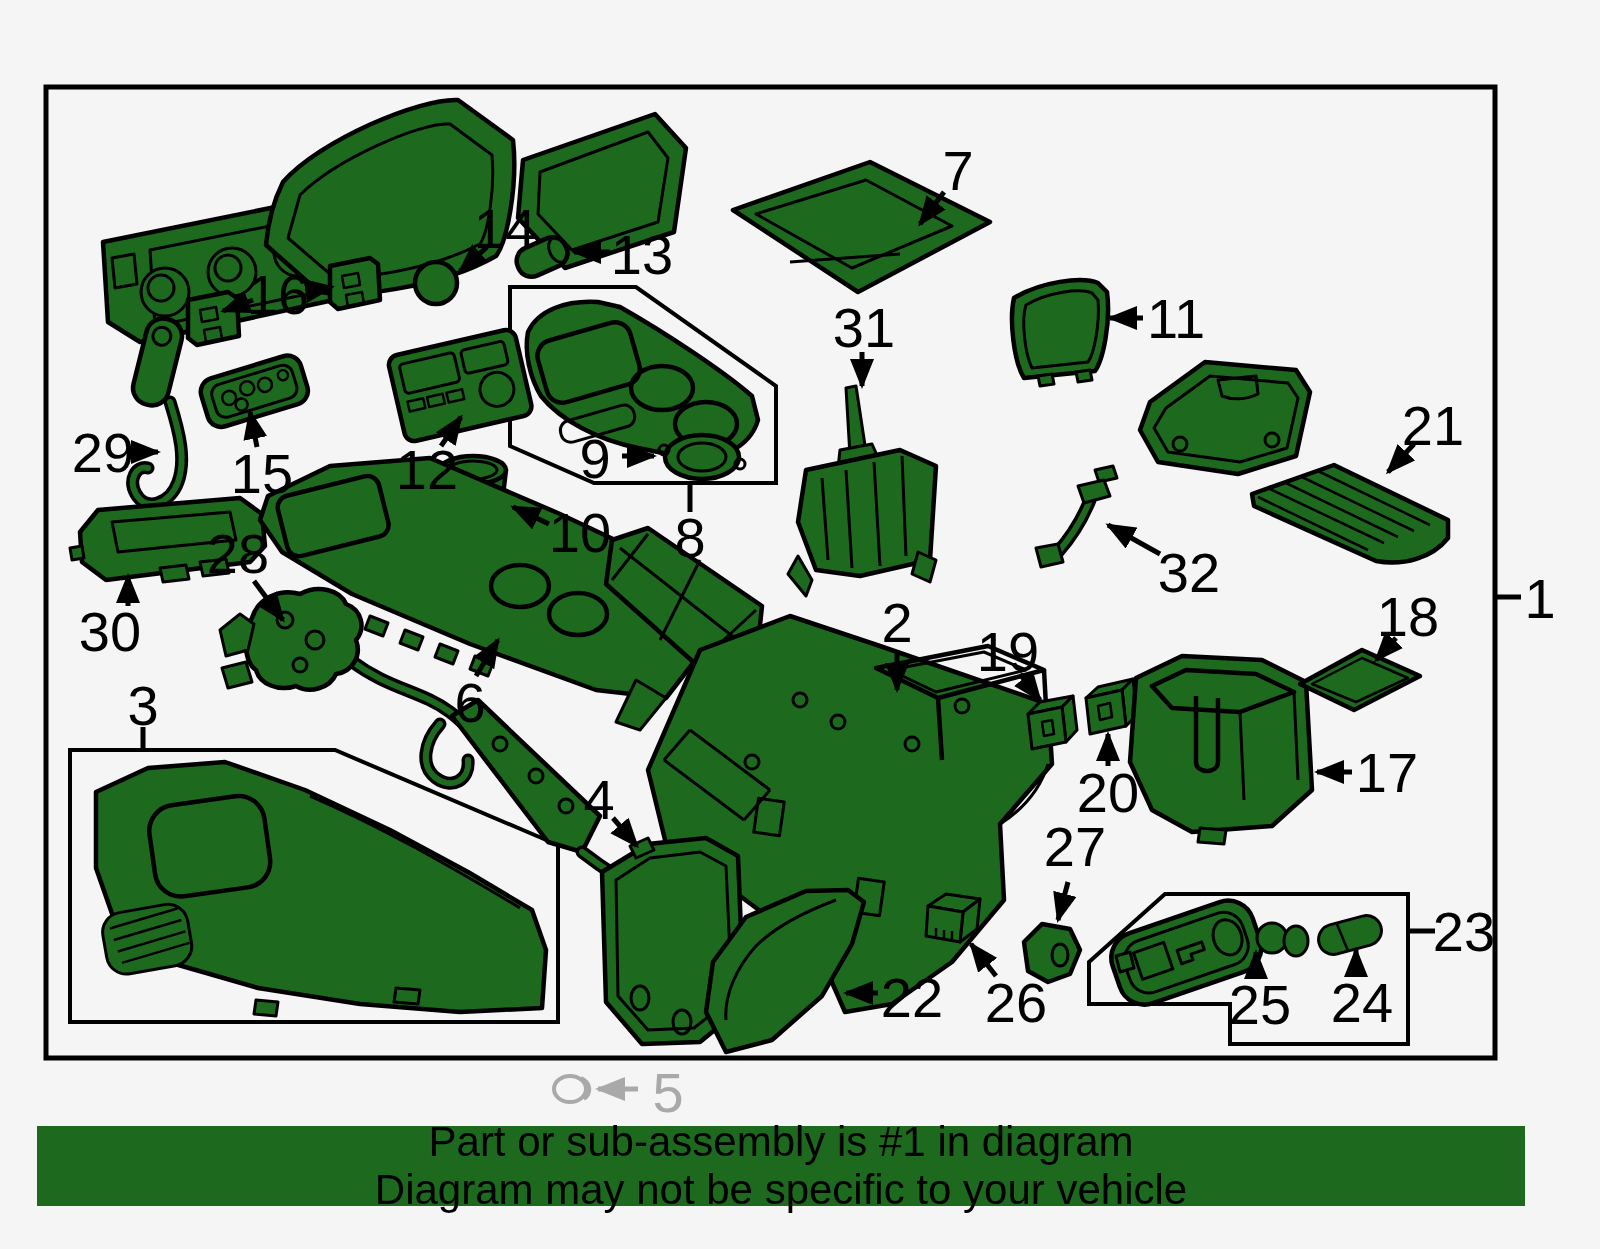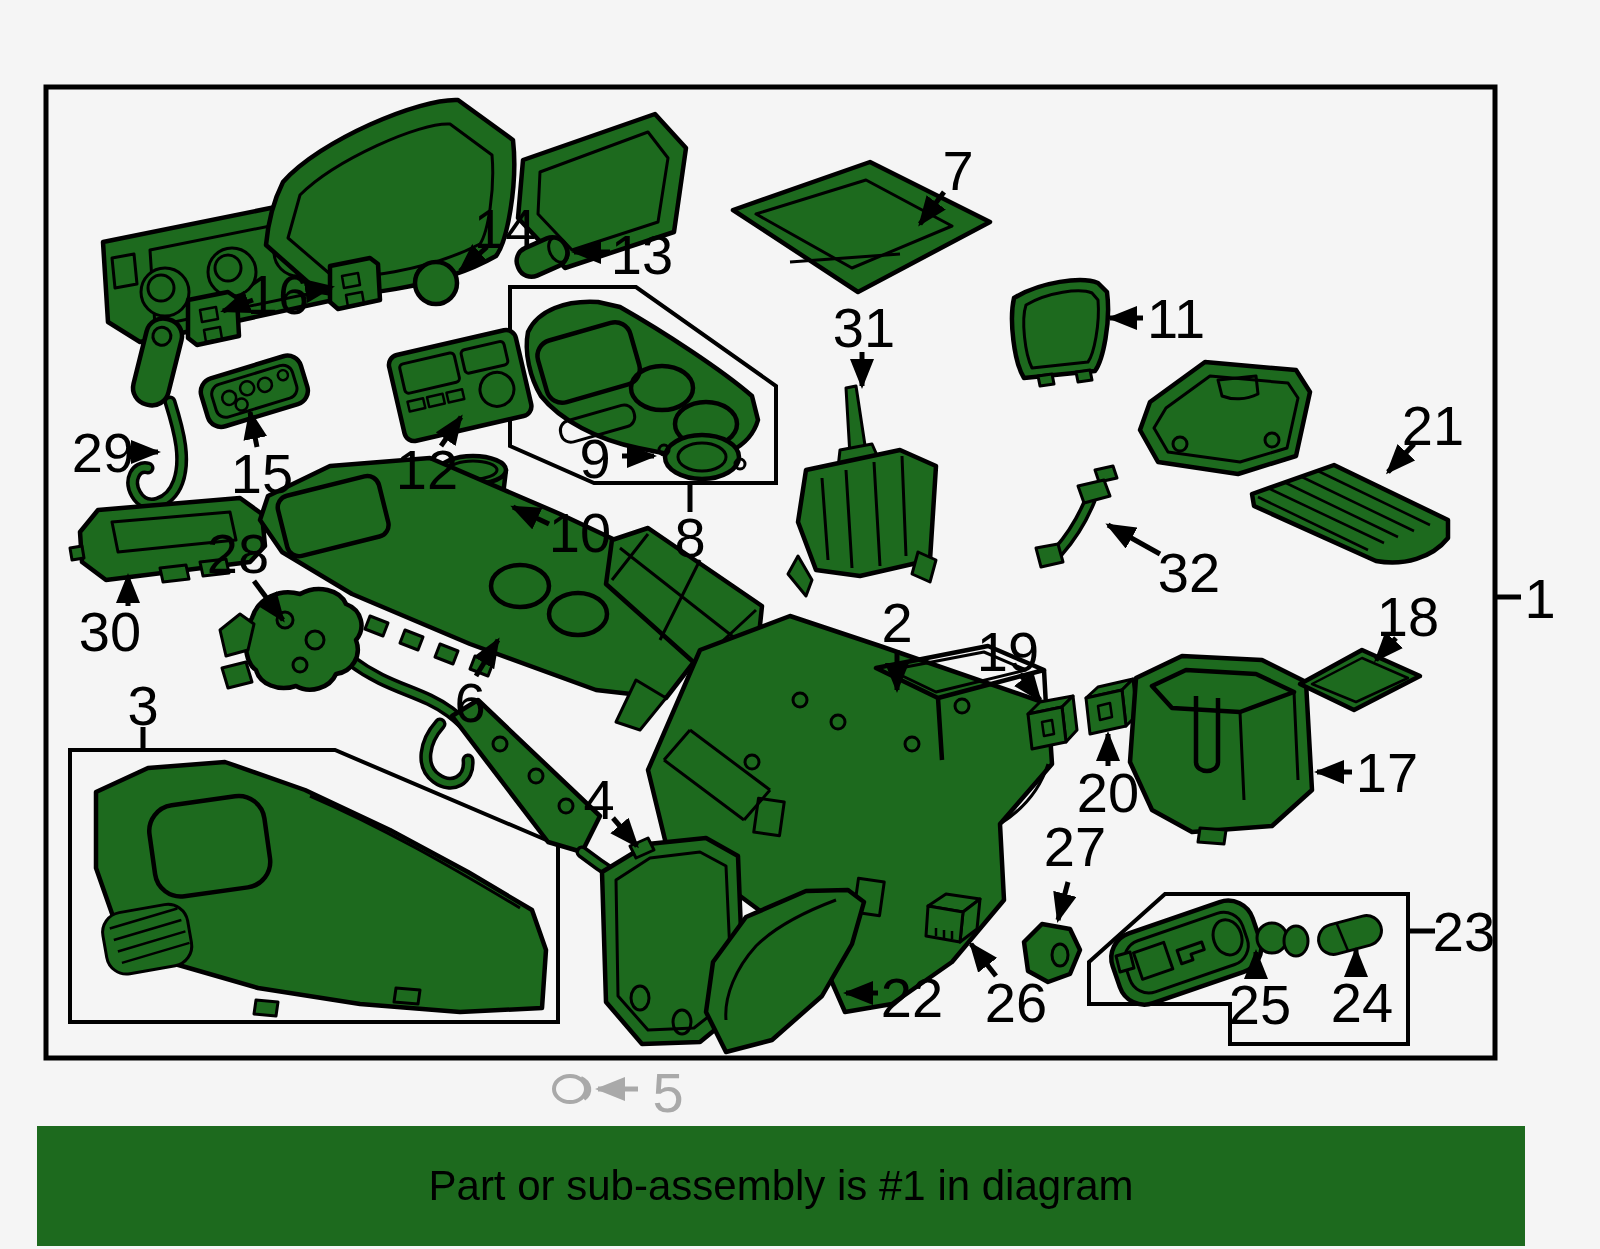--- a/index.html
+++ b/index.html
@@ -19,7 +19,7 @@
   .cng{font-size:56px;fill:#a9a9a9;text-anchor:middle;}
   .gray{fill:none;stroke:#a9a9a9;stroke-width:4;}
   .garrow{stroke:#a9a9a9;stroke-width:5;}
-  .banner{position:absolute;left:37px;top:1126px;width:1488px;height:120px;background:#1d6a1e;
+  .banner{position:absolute;left:37px;top:1126px;width:1488px;height:80px;background:#1d6a1e;
           display:flex;flex-direction:column;align-items:center;justify-content:center;gap:2px;}
   .banner div{color:#000;font-size:42px;line-height:1.1;white-space:nowrap;}
 </style>

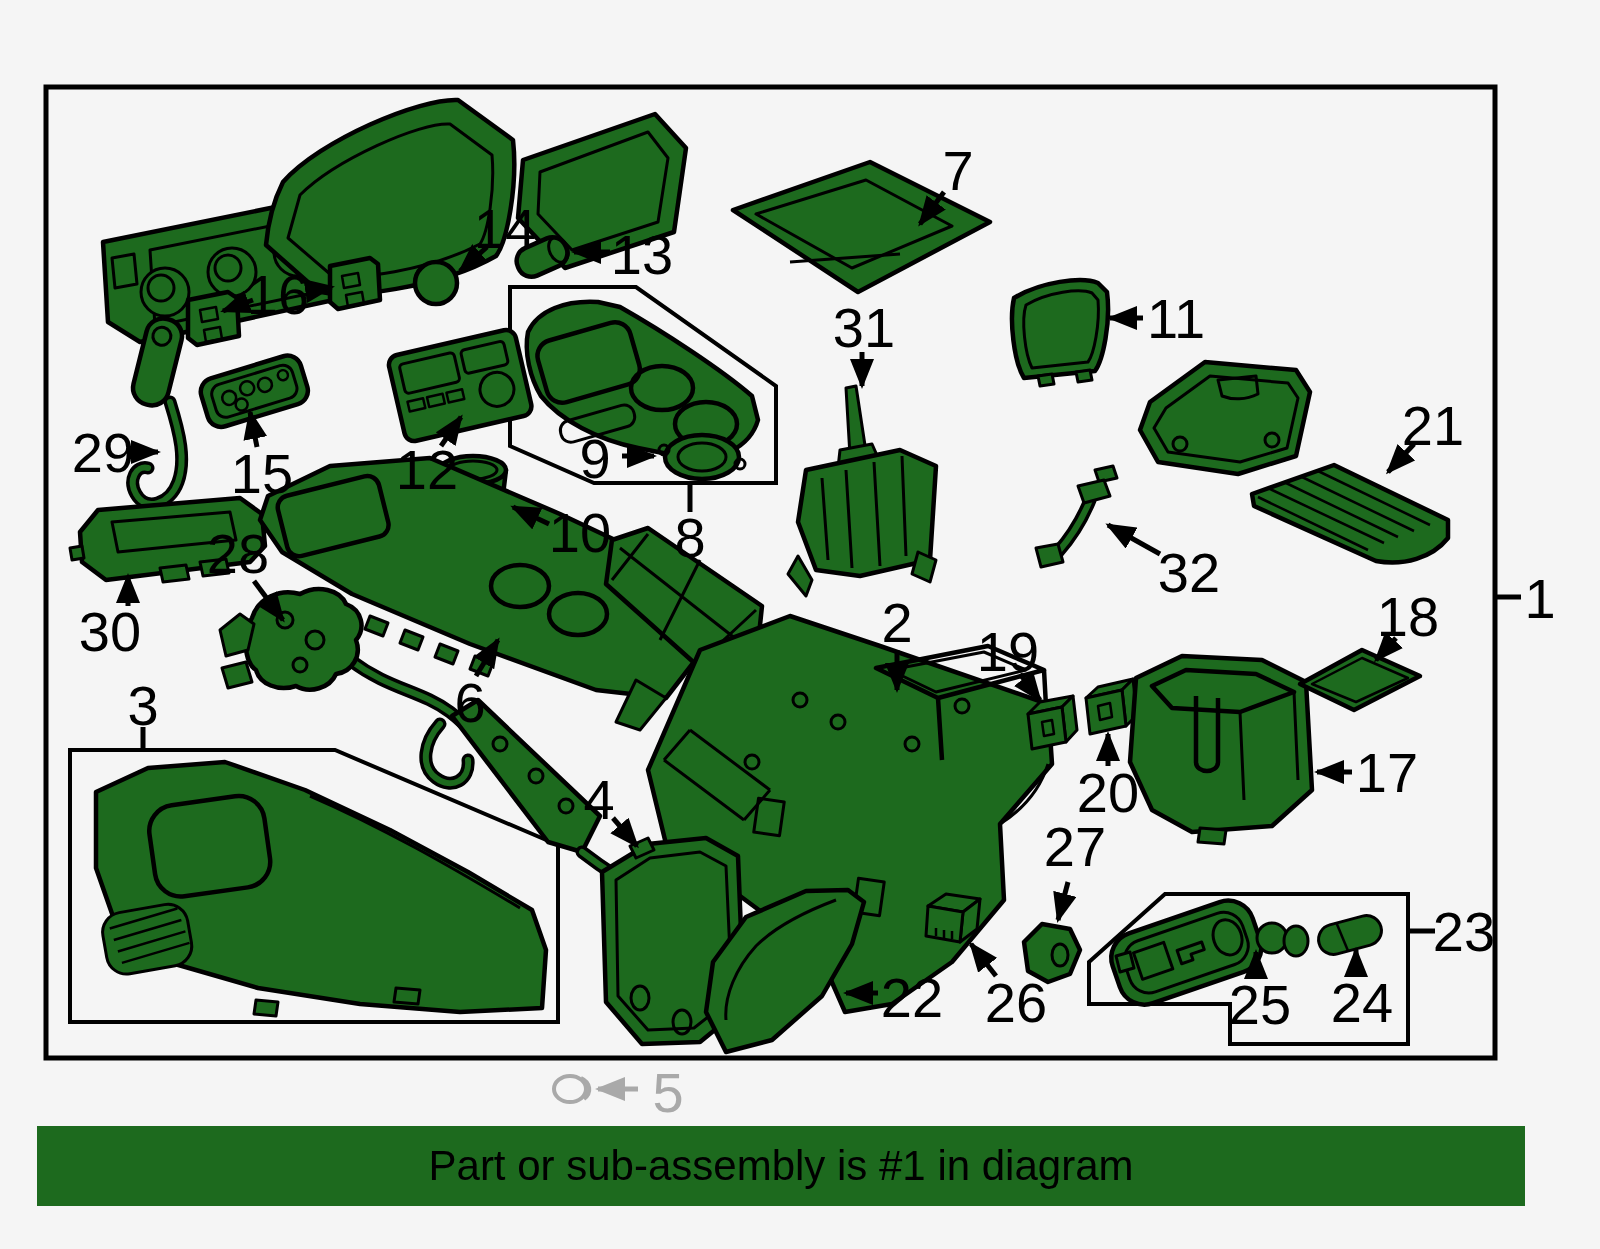--- a/index.html
+++ b/index.html
@@ -412,6 +412,7 @@
 
 <div class="banner">
   <div>Part or sub-assembly is #1 in diagram</div>
+  <div>Diagram may not be specific to your vehicle</div>
 </div>
 </div>
 

